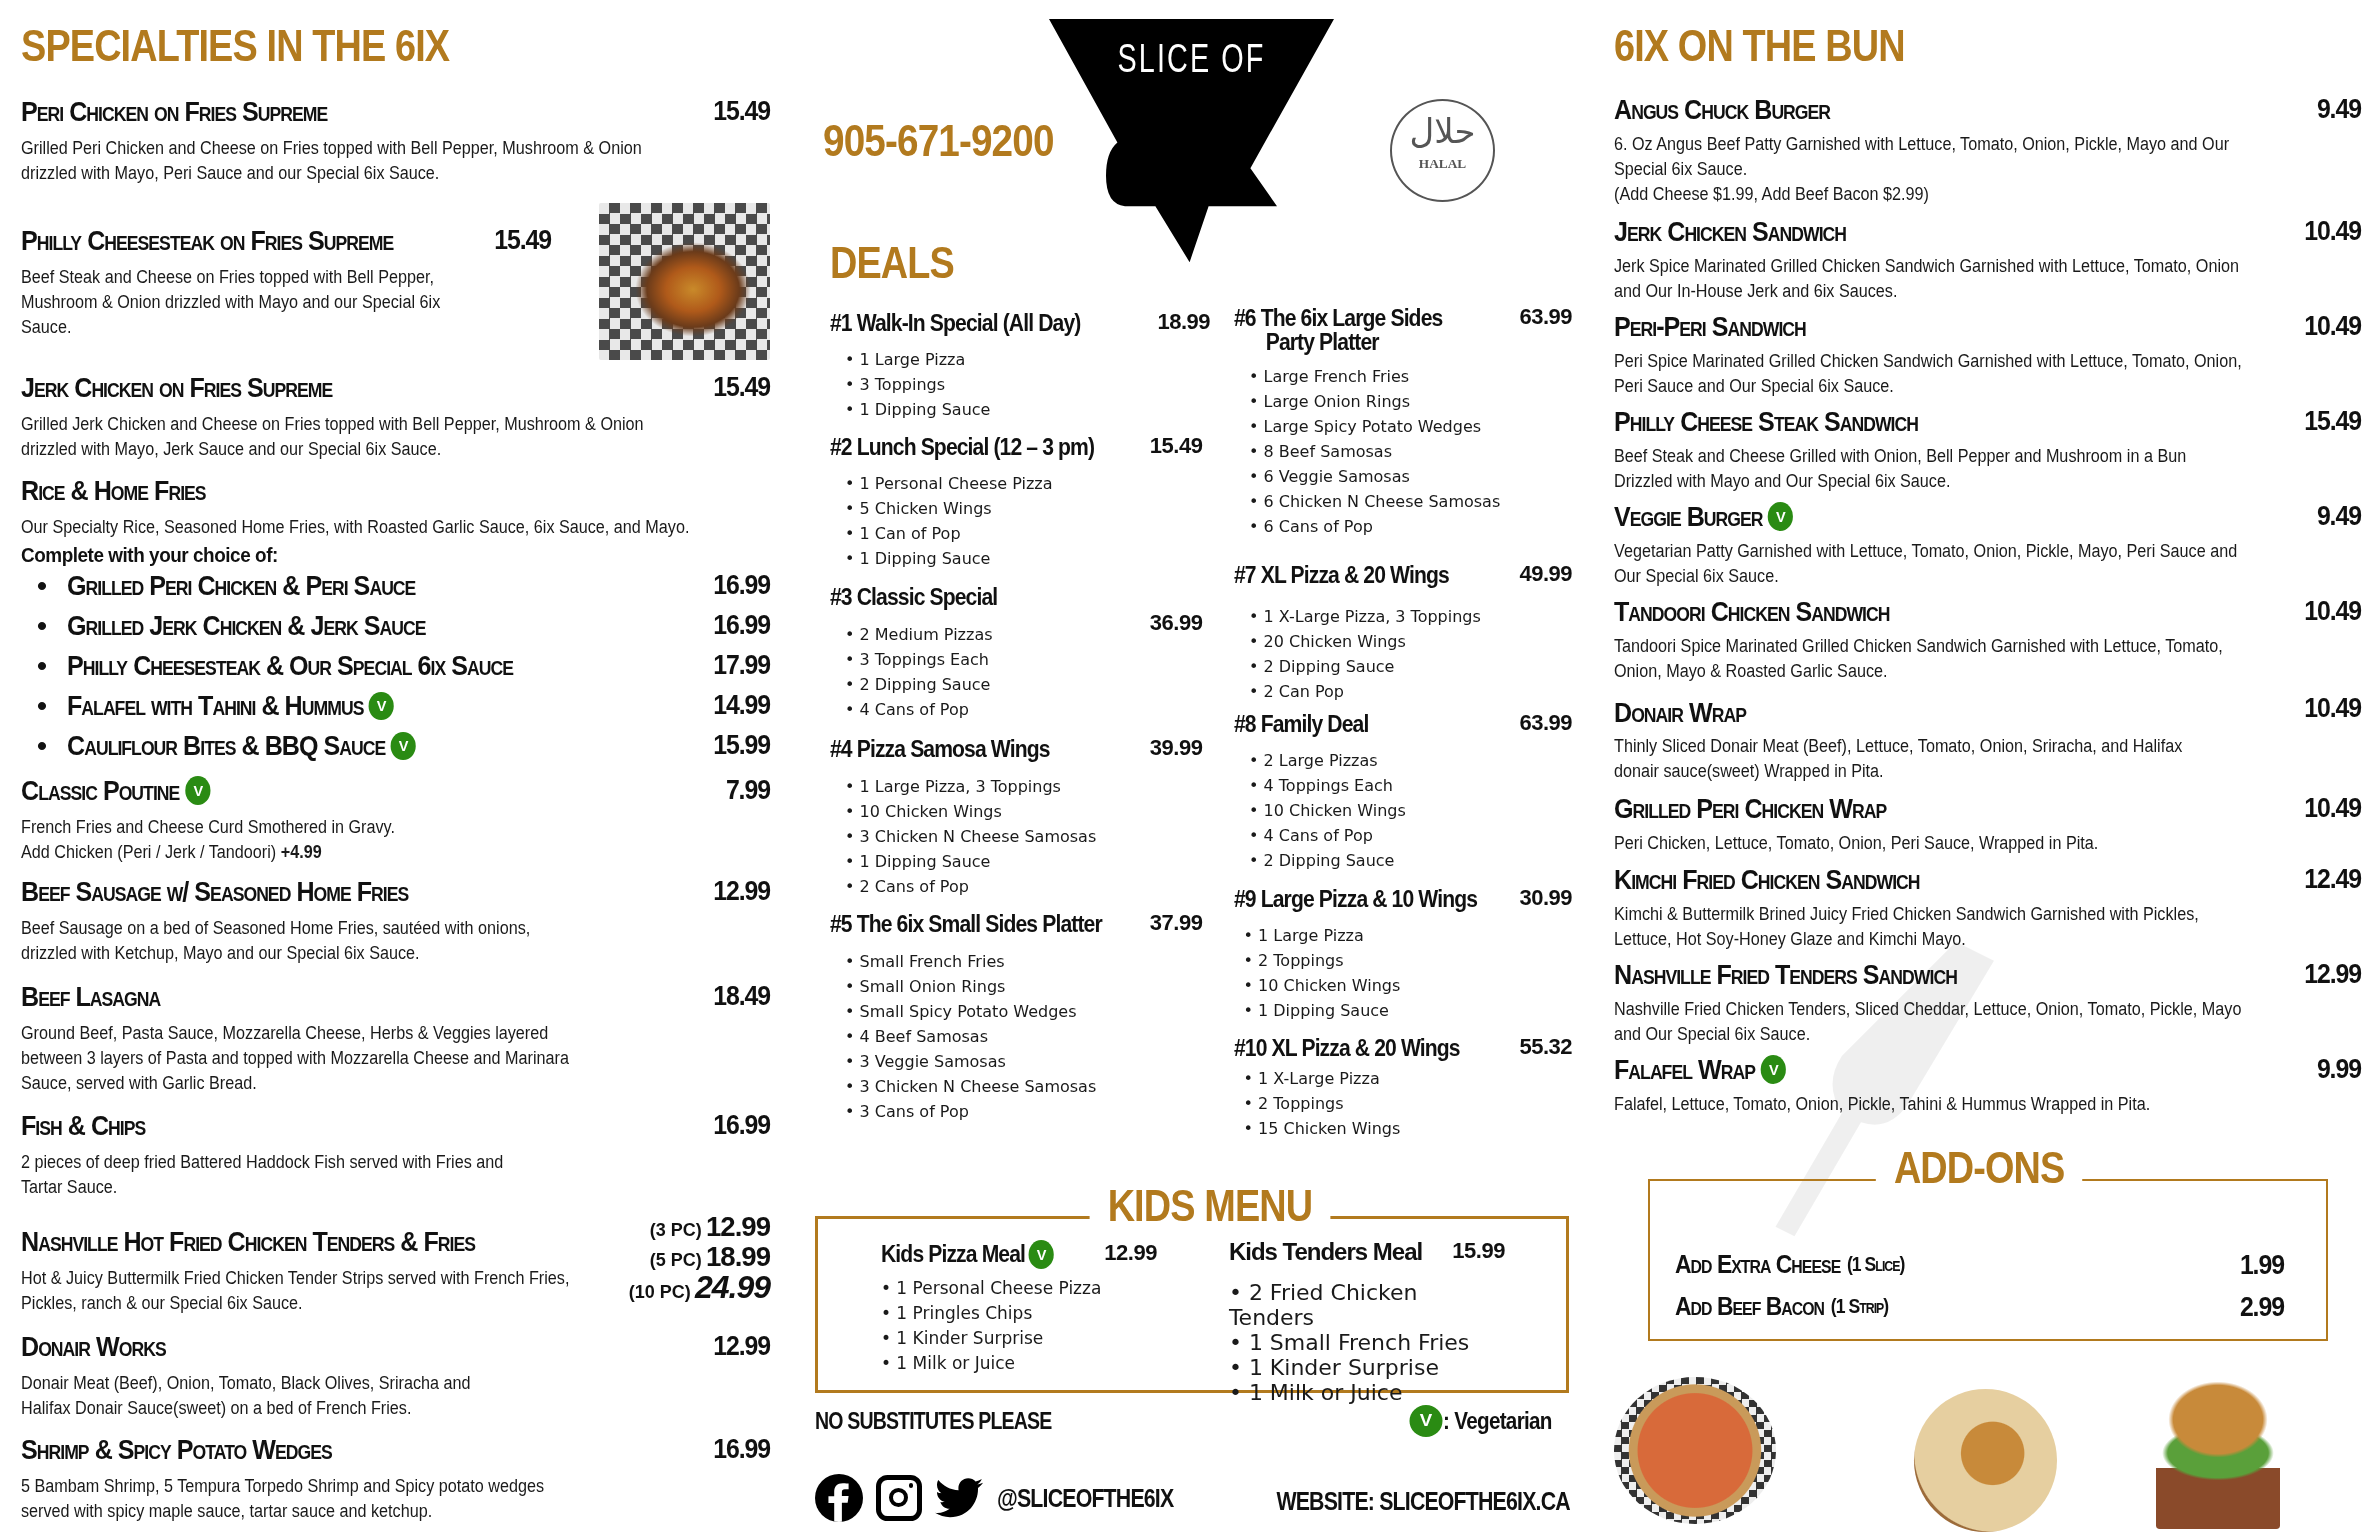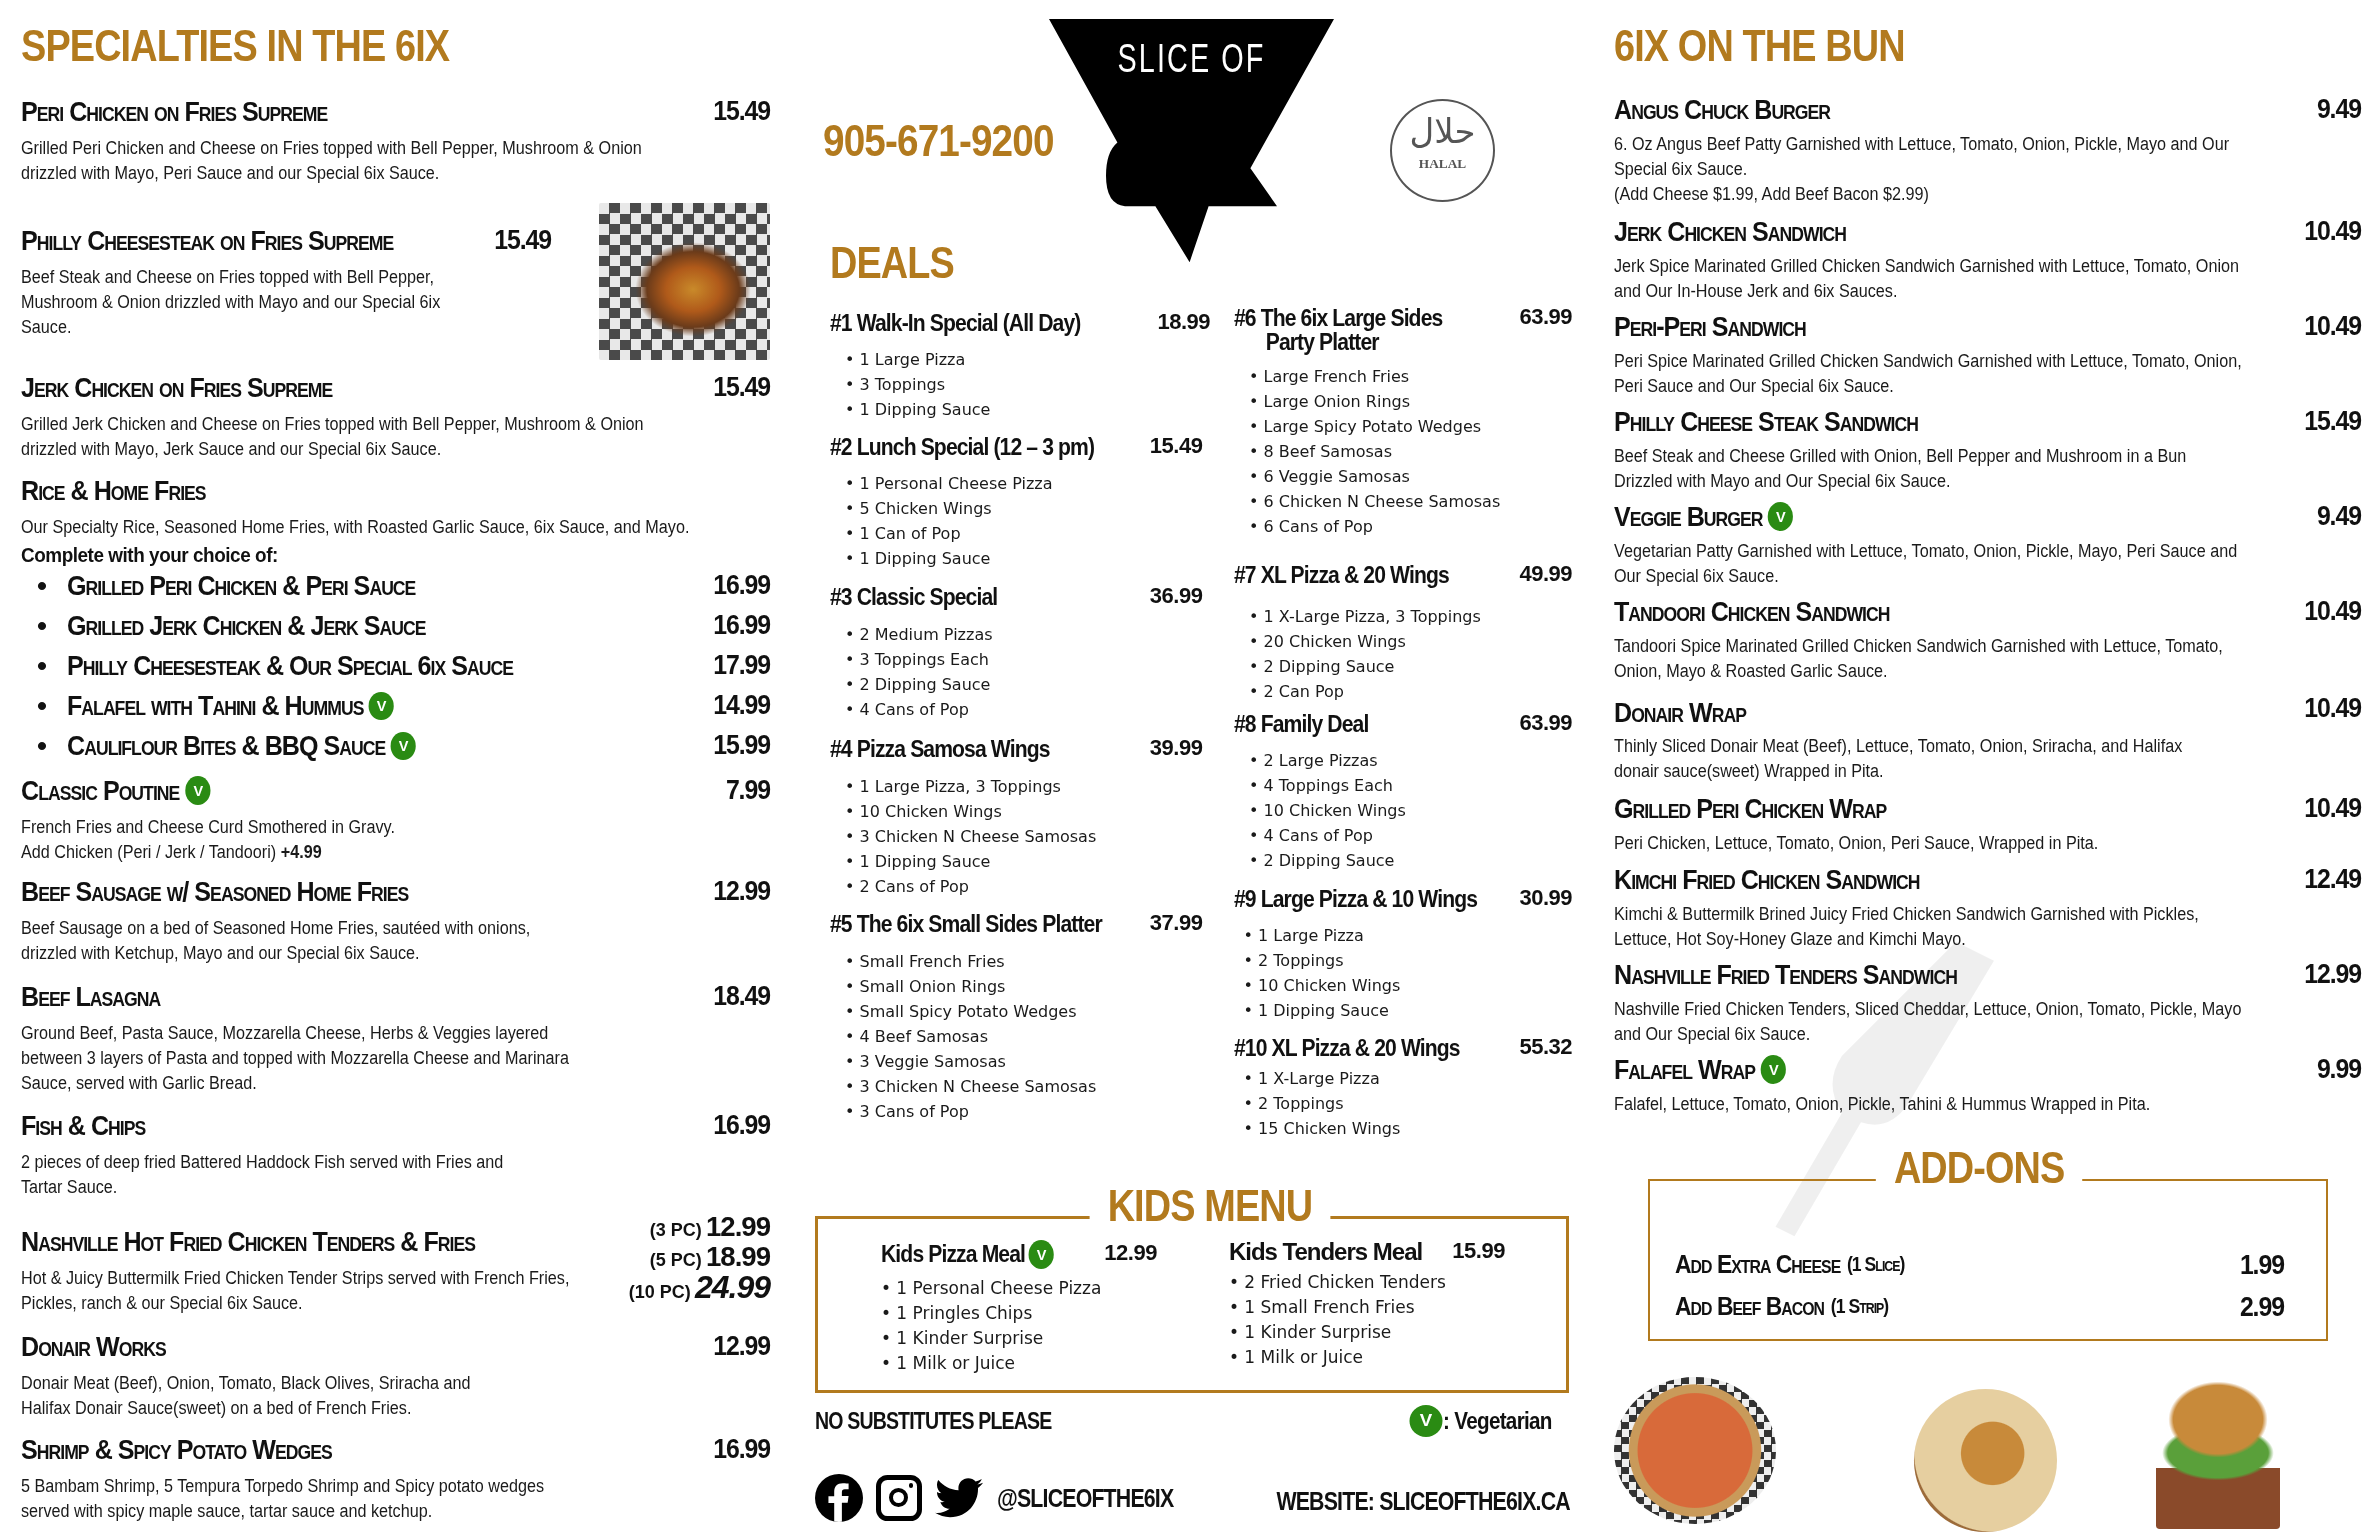--- a/index.html
+++ b/index.html
@@ -180,7 +180,7 @@
     <div style="position:relative; height:152px;">
       <div class="row">
           <div class="deal-title">#3 Classic Special</div>
-          <div class="deal-price" style="right:7.6px;">36.99</div>
+          <div class="deal-price" style="right:7.6px;margin-top:27px;">36.99</div>
         </div>
       <ul class="deal-list" style="margin-top:11.4px;">
         <li>2 Medium Pizzas</li>

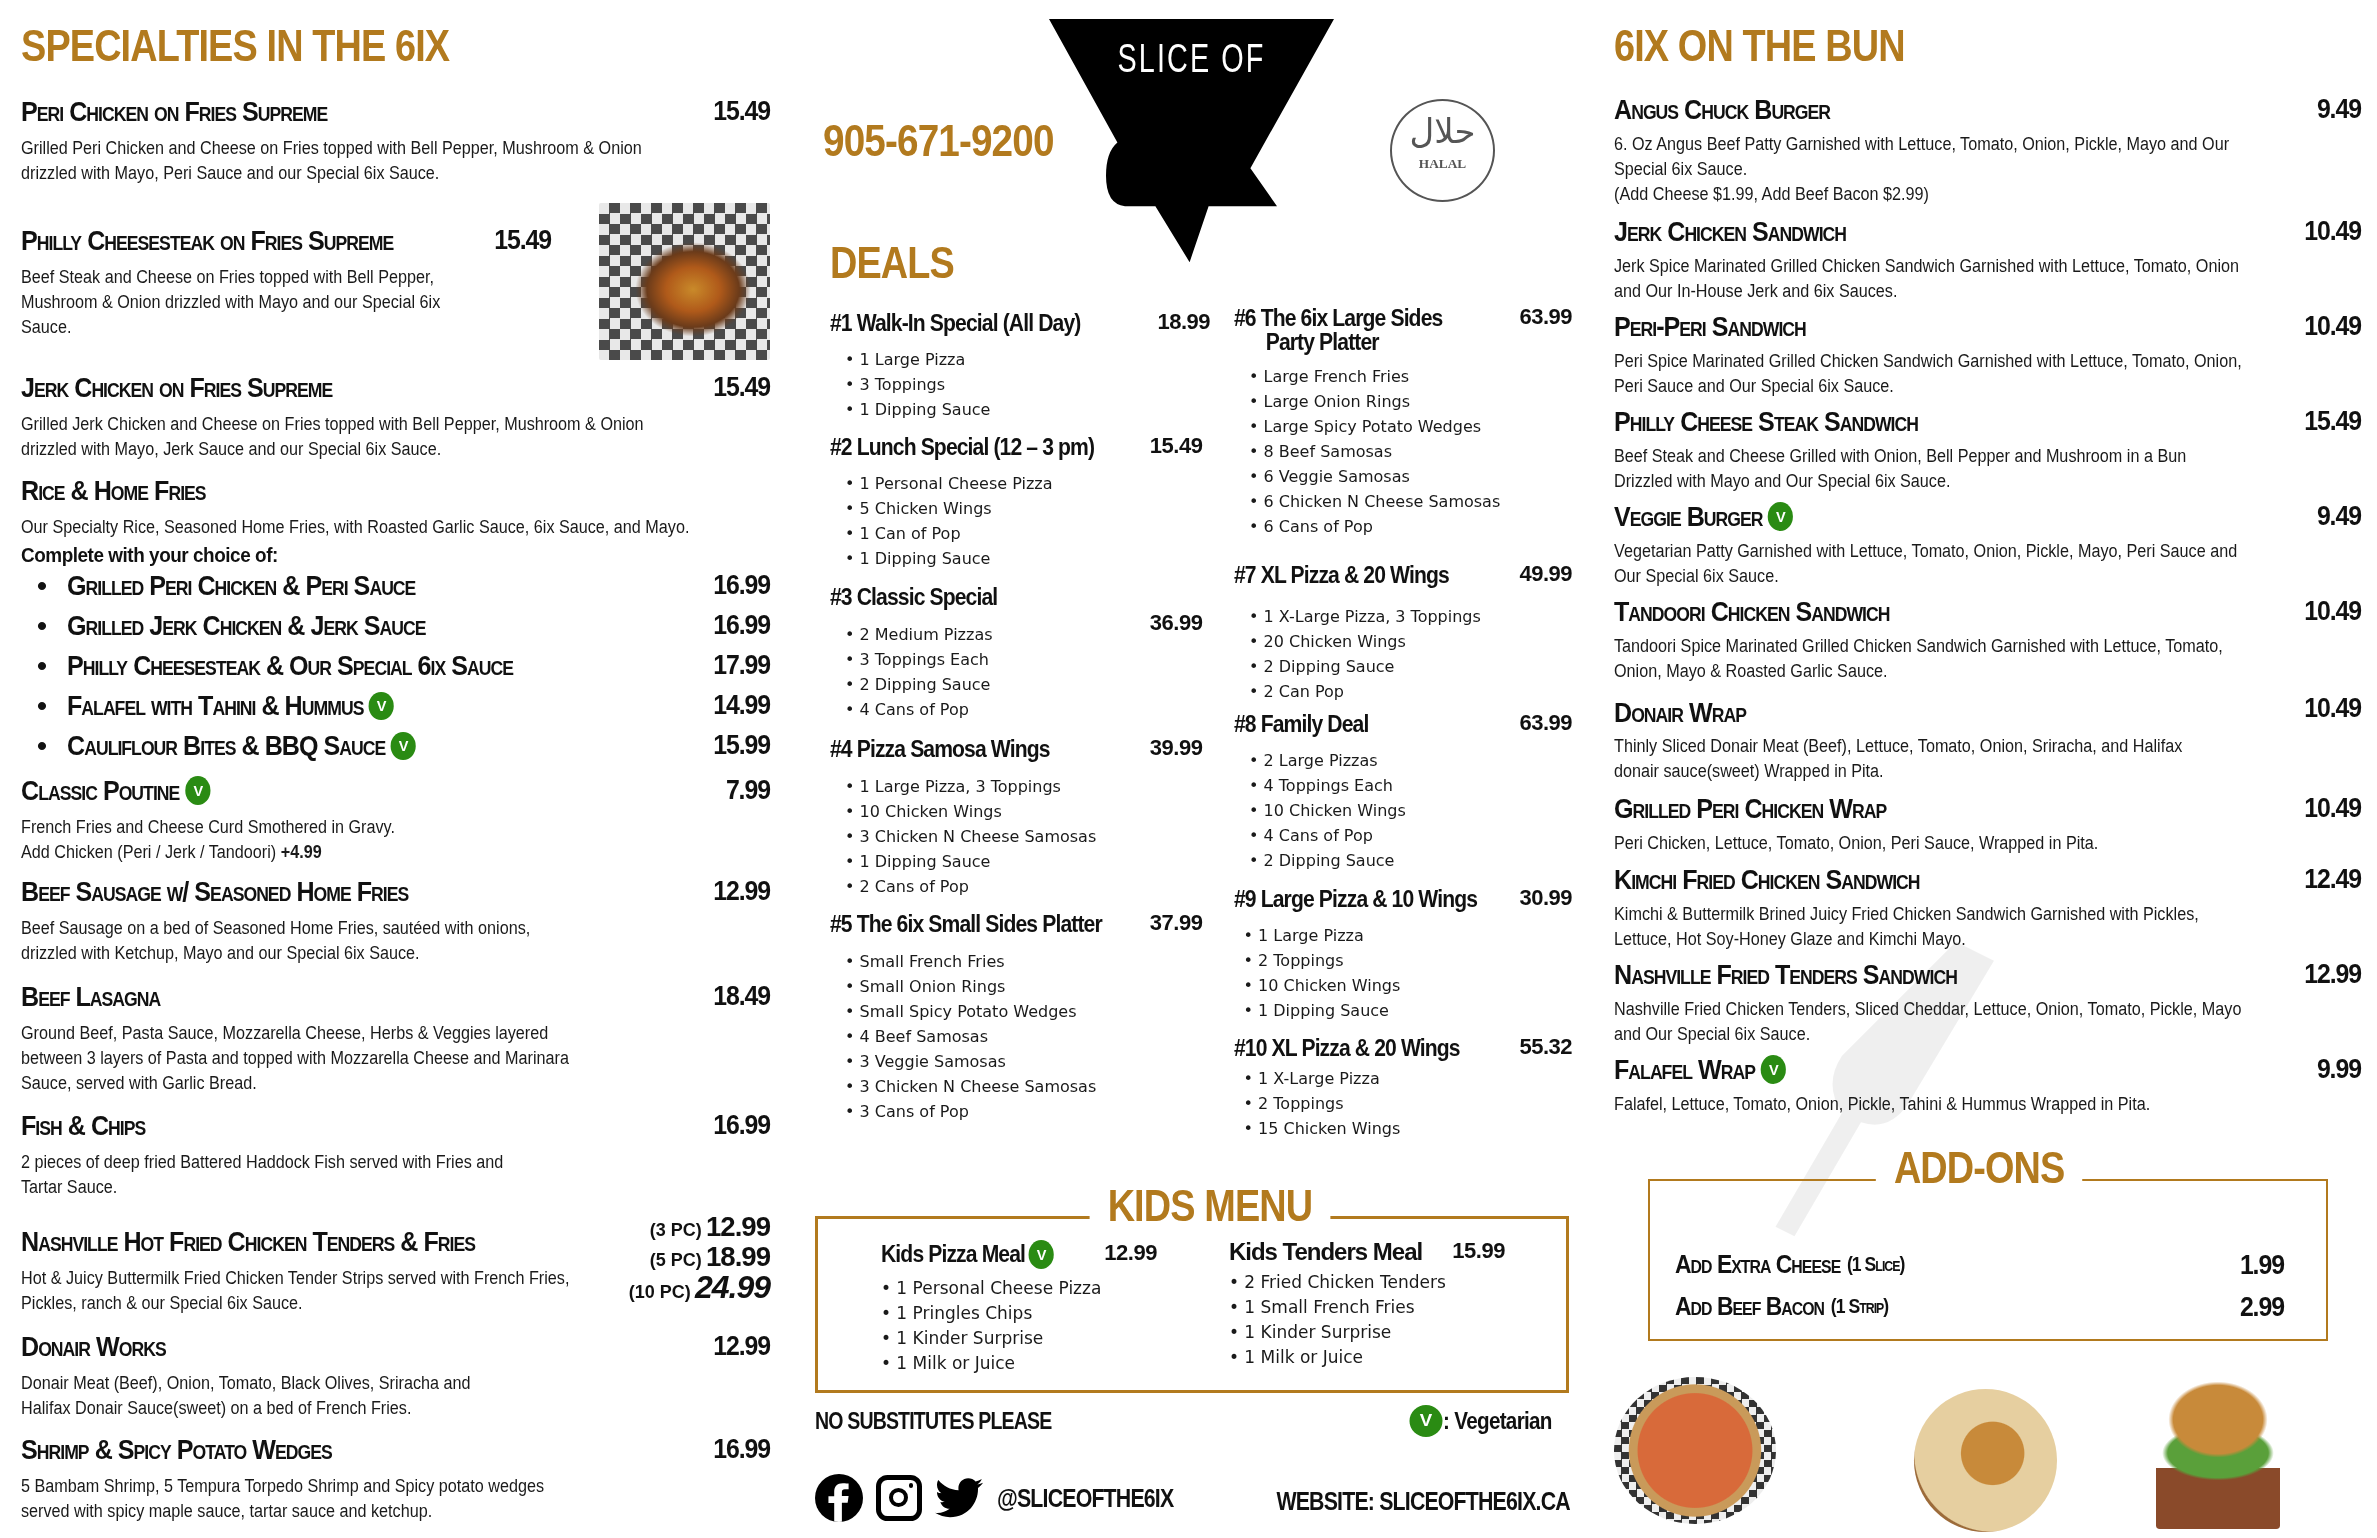--- a/index.html
+++ b/index.html
@@ -308,7 +308,7 @@
         <span class="deal-title">Kids Tenders Meal</span>
         <span class="deal-price" style="right:0;">15.99</span>
       </div>
-      <ul class="deal-list" style="margin-top:4px; padding-left:0; font-size:17px;">
+      <ul class="deal-list" style="margin-top:14px; padding-left:0; font-size:22px;">
         <li>2 Fried Chicken Tenders</li>
         <li>1 Small French Fries</li>
         <li>1 Kinder Surprise</li>

